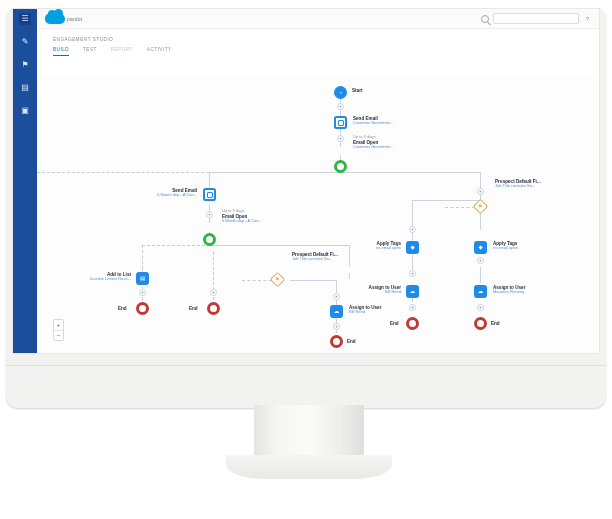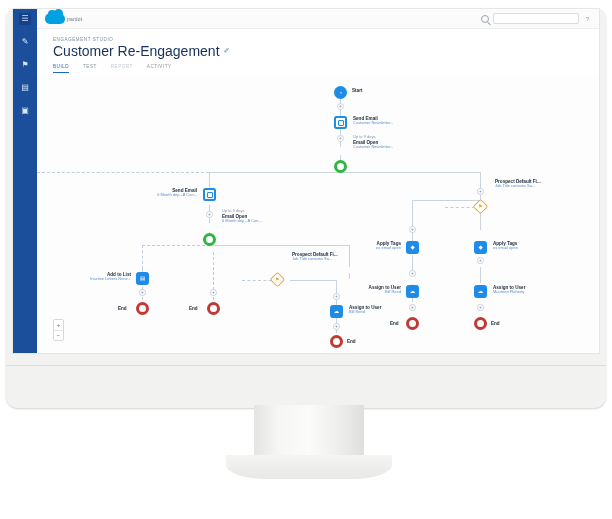--- a/index.html
+++ b/index.html
@@ -183,10 +183,6 @@
 
       <div class="page-head">
         <div class="eyebrow">ENGAGEMENT STUDIO</div>
-        <div class="page-title">
-          <span>Customer Re-Engagement</span>
-          <span class="pencil">✐</span>
-        </div>
         <div class="tabs">
           <div class="tab active">BUILD</div>
           <div class="tab">TEST</div>

